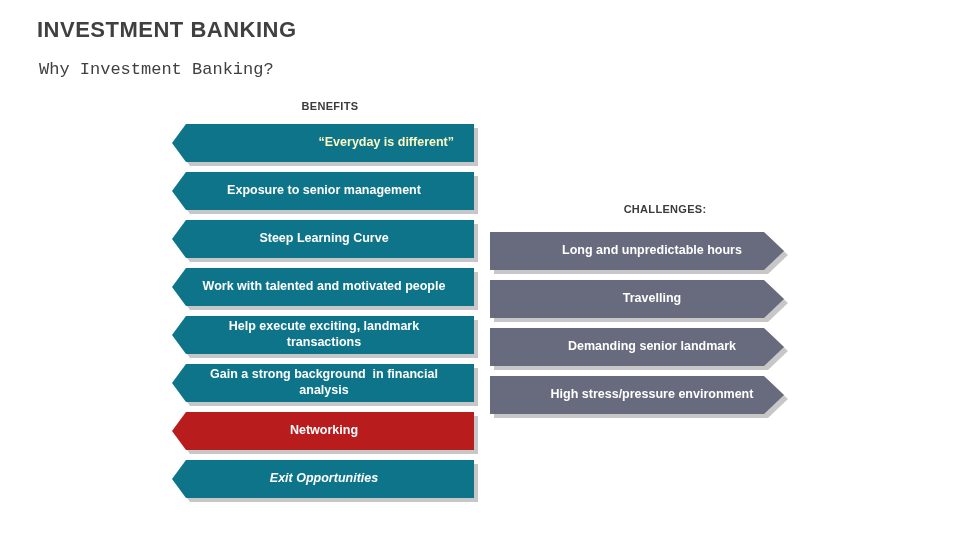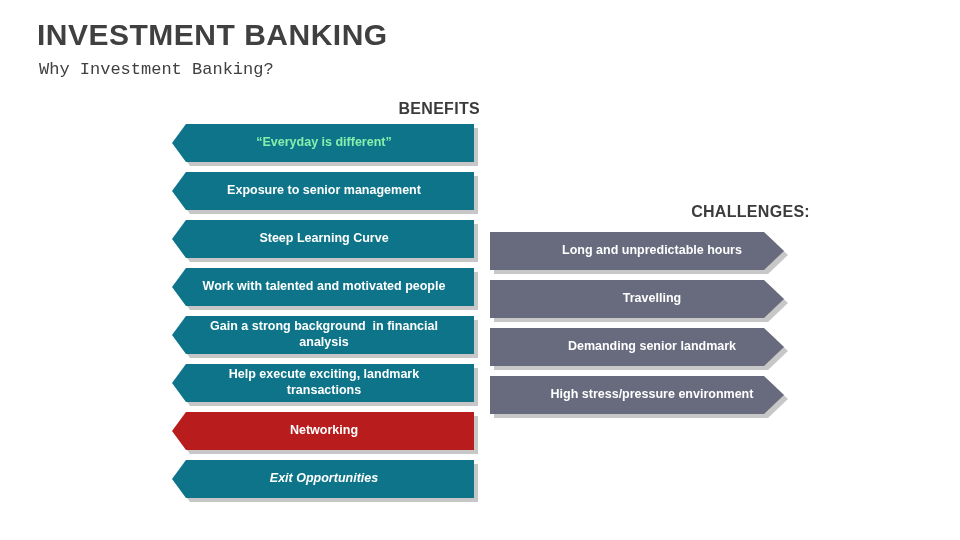--- a/index.html
+++ b/index.html
@@ -21,7 +21,7 @@
     position: absolute;
     left: 37px;
     top: 18px;
-    font-size: 30px;
+    font-size: 22px;
     font-weight: bold;
     letter-spacing: 0.5px;
     color: #404040;

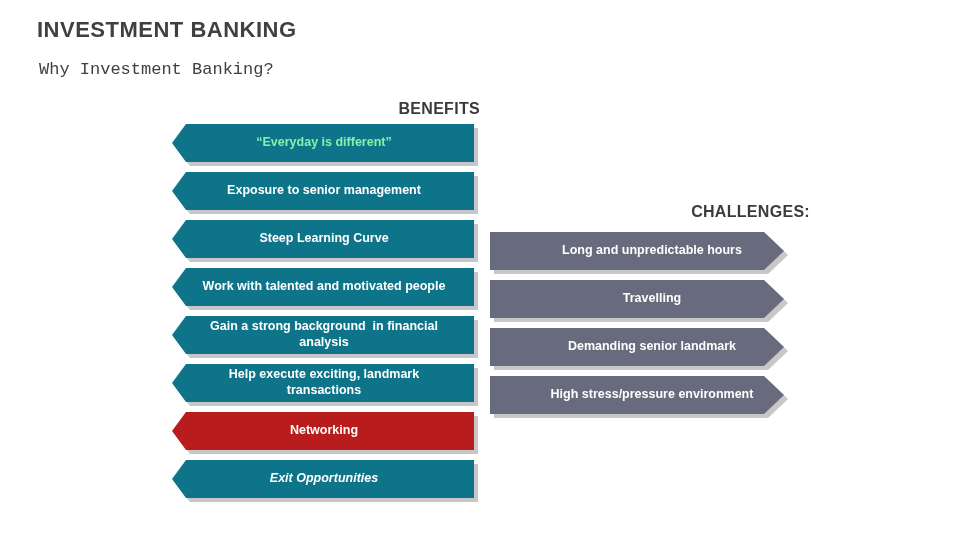--- a/index.html
+++ b/index.html
@@ -42,11 +42,11 @@
   
   .column-heading {
     position: absolute;
-    font-size: 16px;
+    font-size: 11px;
     font-weight: bold;
     color: #3b3b3b;
     letter-spacing: 0.3px;
-    text-align: right;
+    text-align: center;
     white-space: nowrap;
   }
   #benefits-heading {

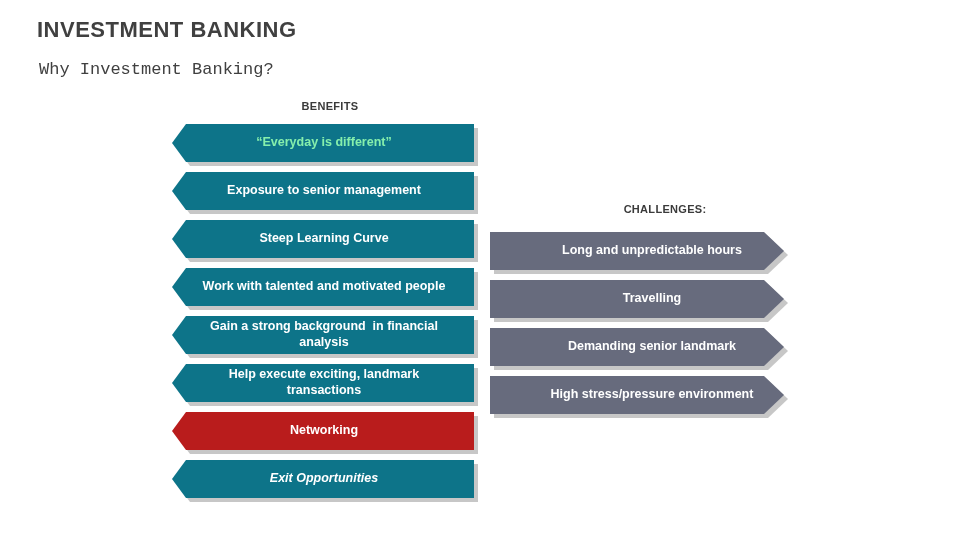--- a/index.html
+++ b/index.html
@@ -152,7 +152,7 @@
     <div class="arrow-row benefit">
       <div class="arrow-shadow"></div>
       <div class="arrow-shape" style="background: rgb(13, 116, 137);">
-        <div class="arrow-label" style="color: #86efac;">“Everyday is different”</div>
+        <div class="arrow-label" style="color: #fef9c3; text-align: right;">“Everyday is different”</div>
       </div>
     </div>
     <div class="arrow-row benefit">

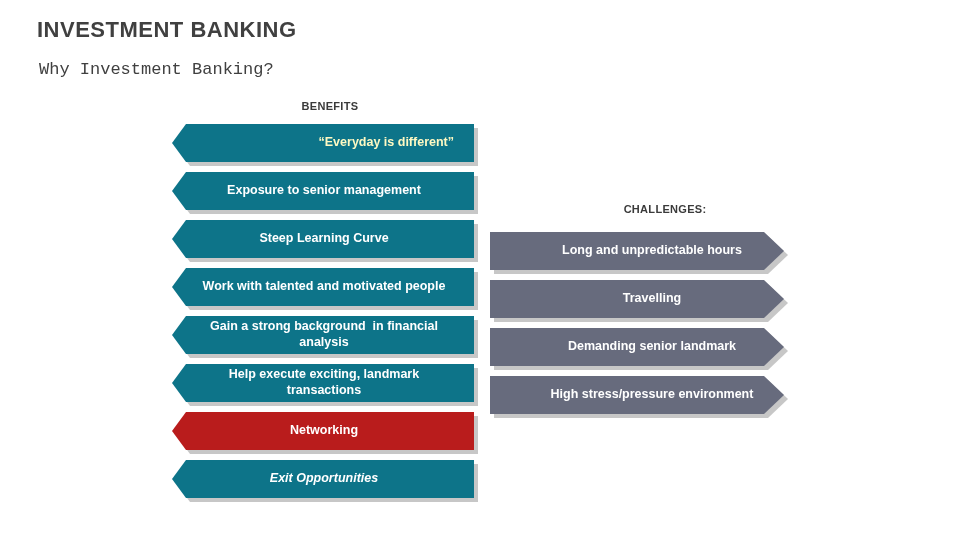--- a/index.html
+++ b/index.html
@@ -176,13 +176,13 @@
     <div class="arrow-row benefit">
       <div class="arrow-shadow"></div>
       <div class="arrow-shape" style="background: rgb(13, 116, 137);">
+        <div class="arrow-label" style="color: rgb(255, 255, 255);">Help execute exciting, landmark transactions</div>
+      </div>
+    </div>
+    <div class="arrow-row benefit">
+      <div class="arrow-shadow"></div>
+      <div class="arrow-shape" style="background: rgb(13, 116, 137);">
         <div class="arrow-label" style="color: rgb(255, 255, 255);">Gain a strong background  in financial analysis</div>
-      </div>
-    </div>
-    <div class="arrow-row benefit">
-      <div class="arrow-shadow"></div>
-      <div class="arrow-shape" style="background: rgb(13, 116, 137);">
-        <div class="arrow-label" style="color: rgb(255, 255, 255);">Help execute exciting, landmark transactions</div>
       </div>
     </div>
     <div class="arrow-row benefit">

